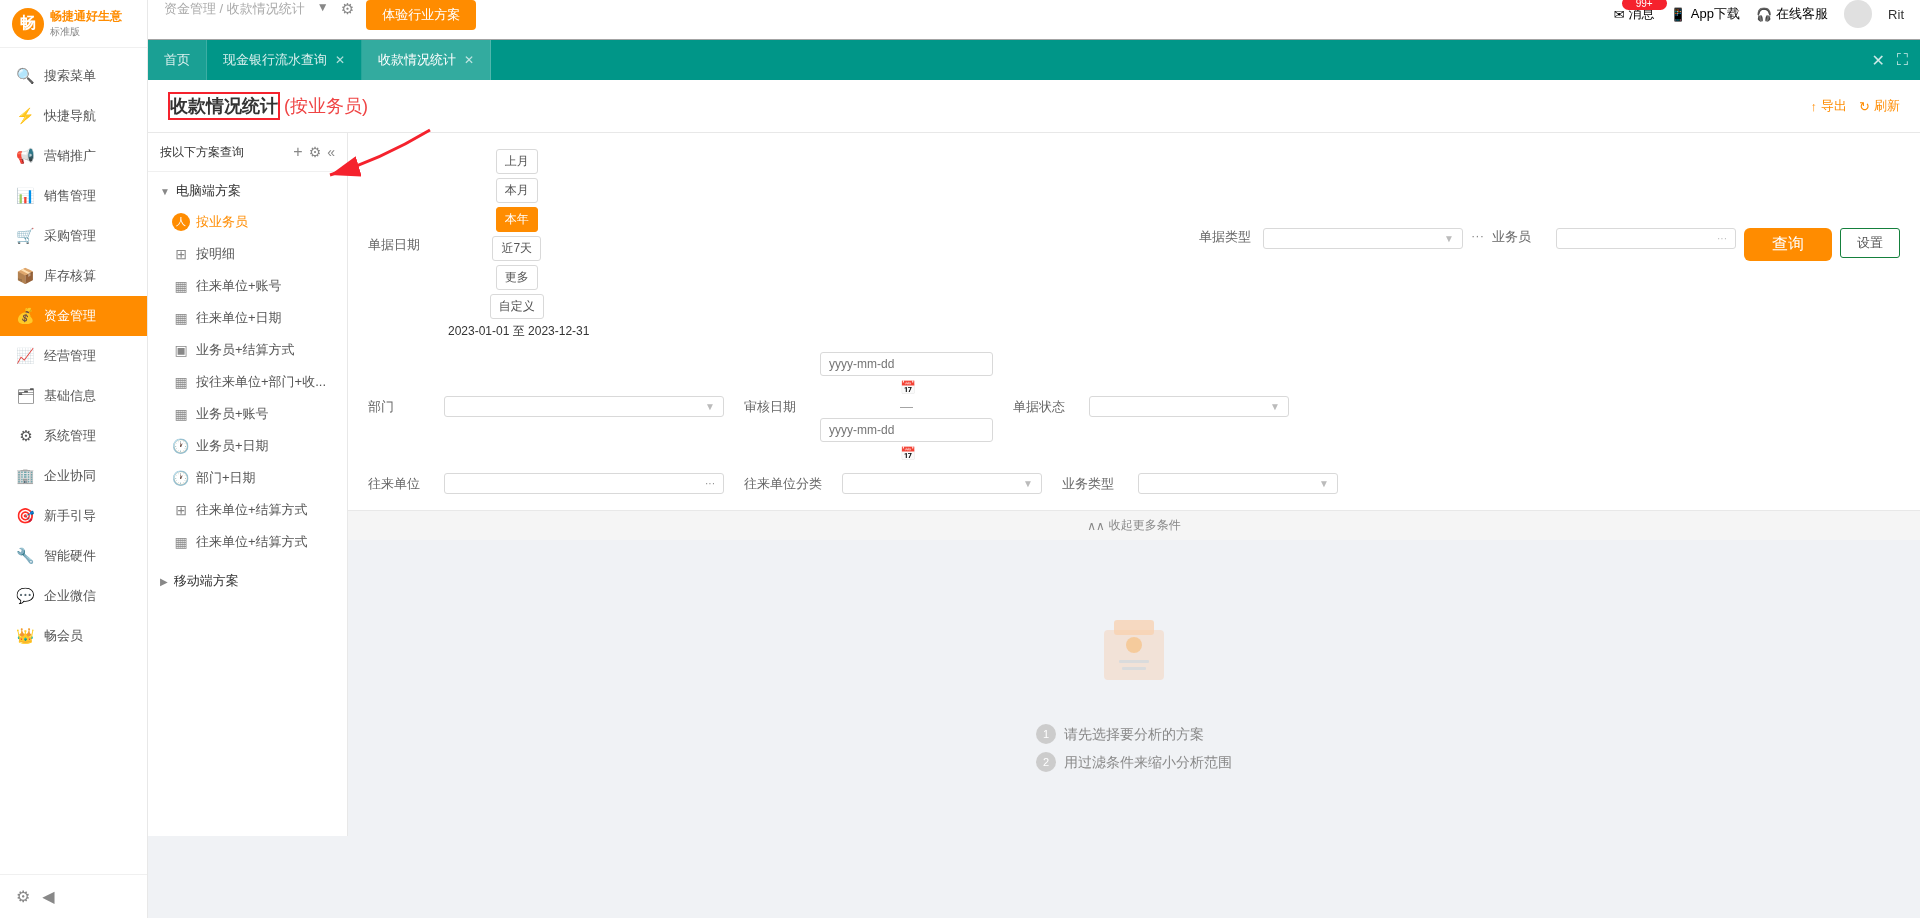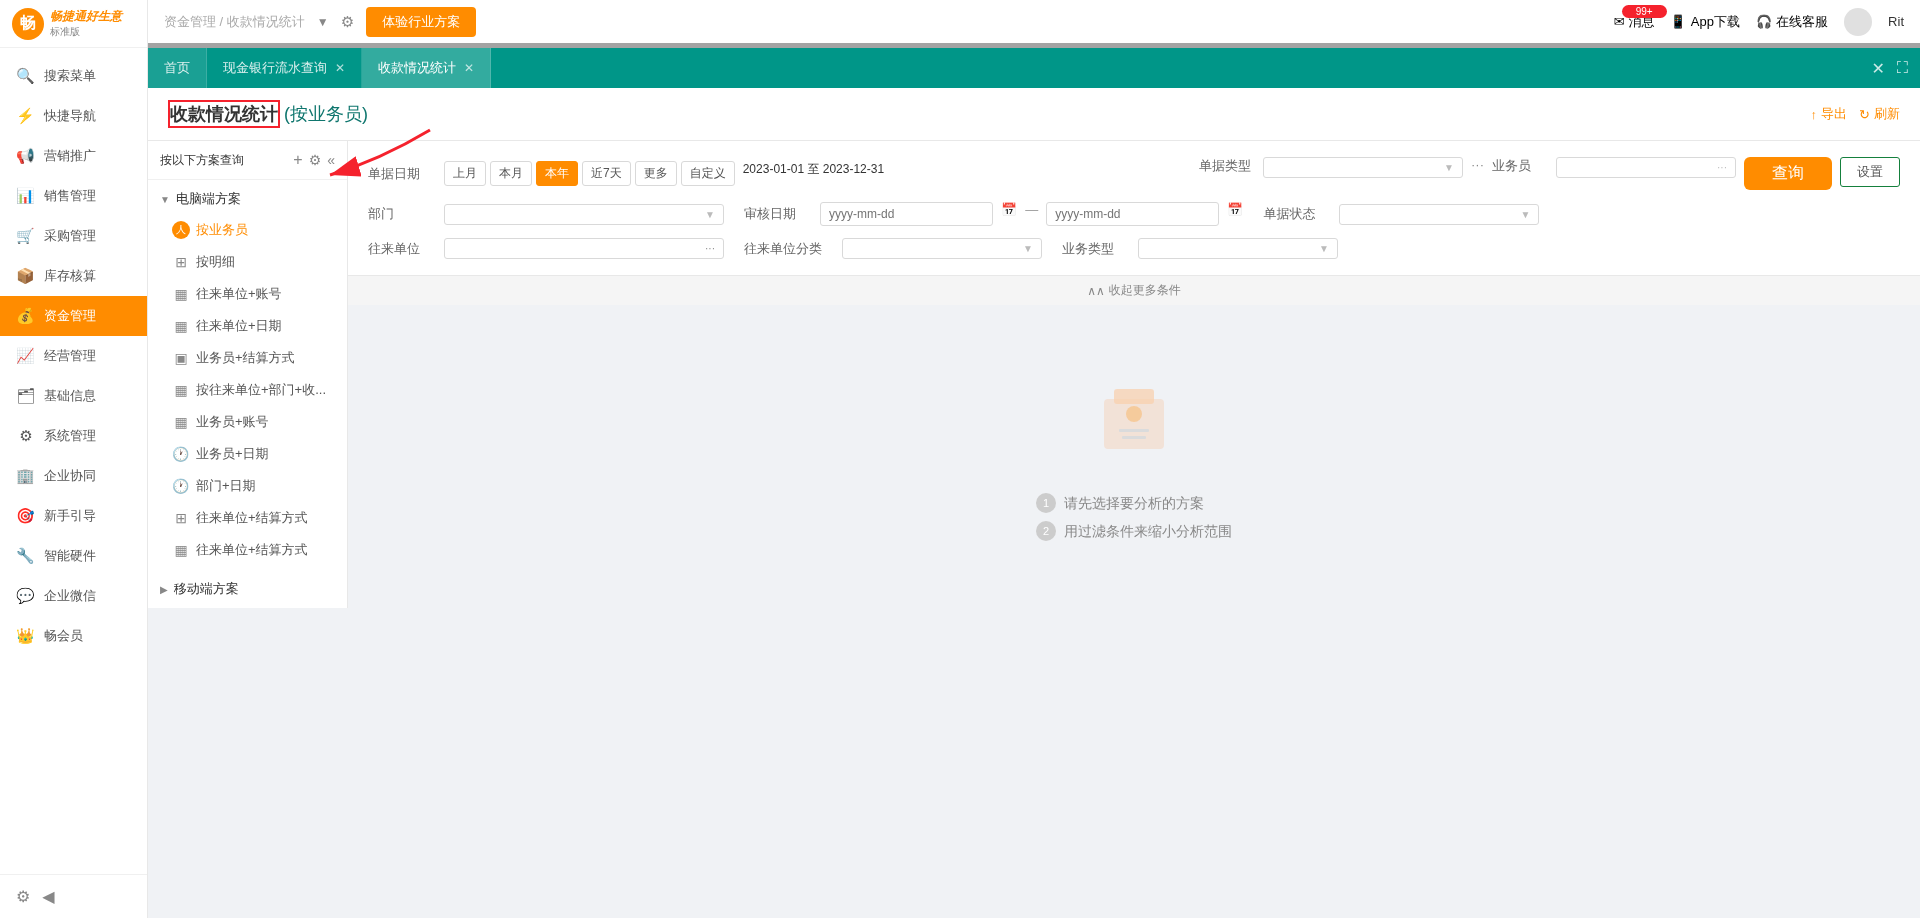--- a/index.html
+++ b/index.html
@@ -101,7 +101,7 @@
   <div class="sidebar-logo">
     <div class="logo-icon">畅</div>
     <div>
-      <div style="font-size:12px;font-weight:bold;color:#ff8c00;font-style:italic;">畅捷通好生意</div>
+      <div style="font-size:12px;font-weight:bold;color:#ff8c00;">畅捷通好生意</div>
       <div style="font-size:10px;color:#888;">标准版</div>
     </div>
   </div>

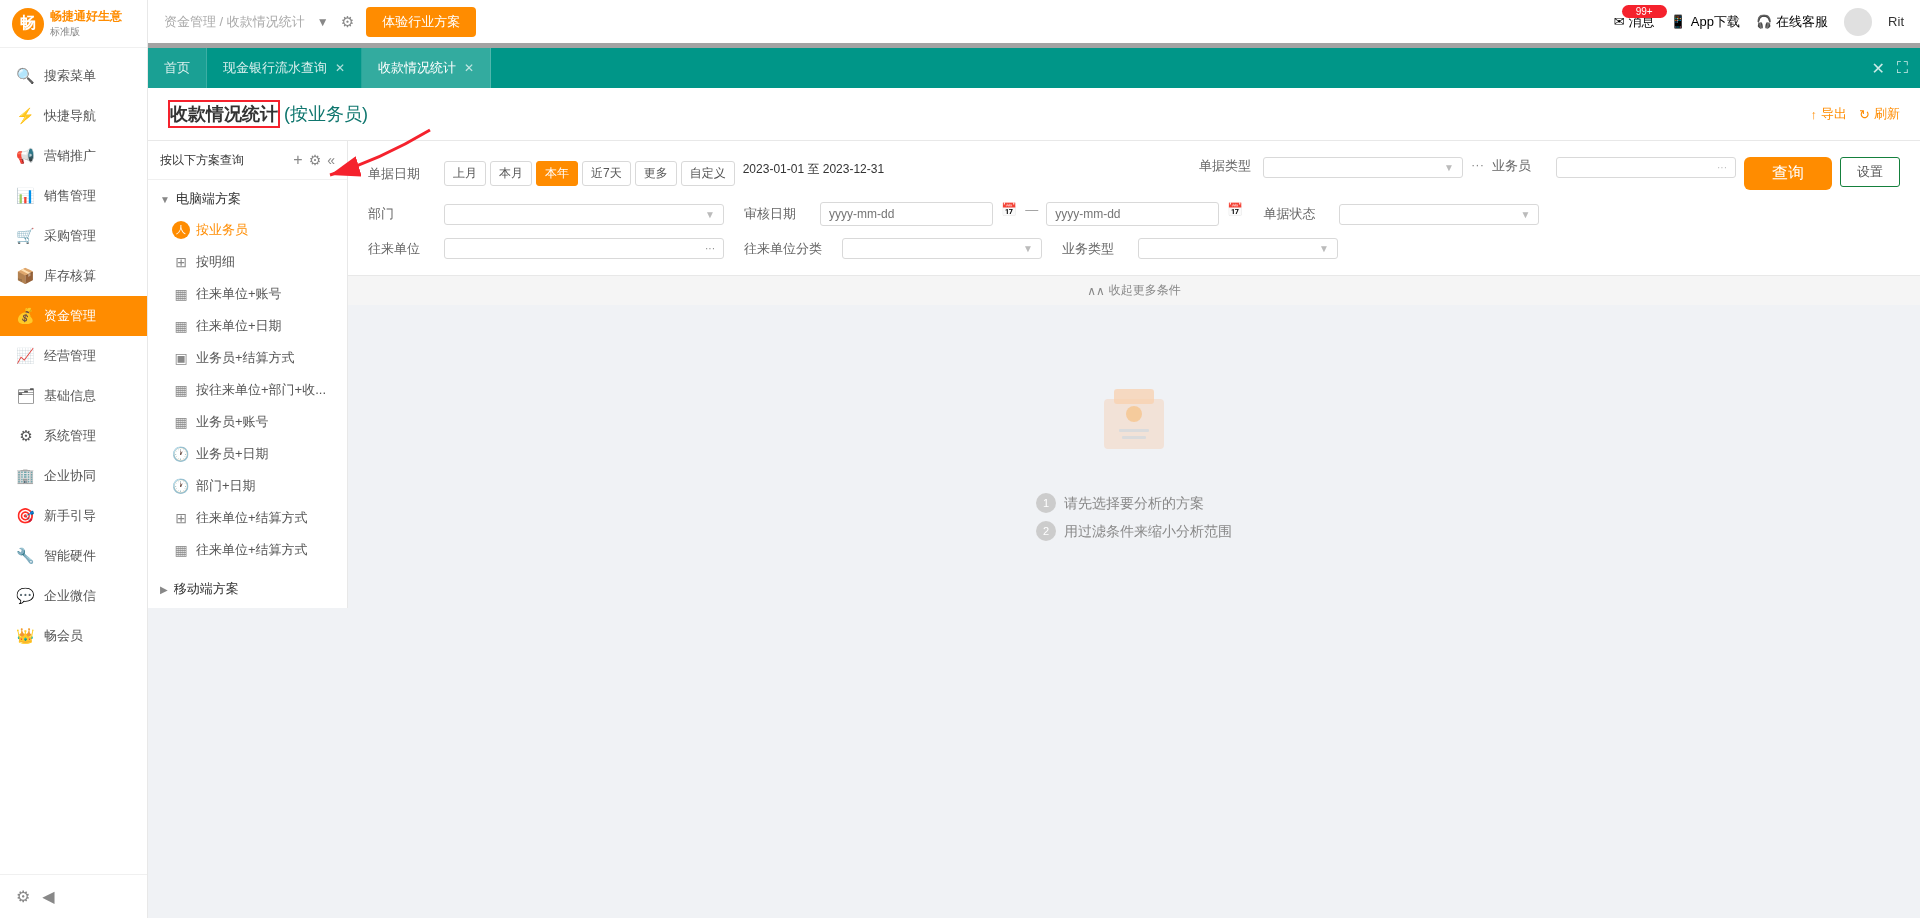--- a/index.html
+++ b/index.html
@@ -20,7 +20,7 @@
     .main { flex: 1; display: flex; flex-direction: column; overflow: hidden; }
 
     
-    .topbar { height: 48px; background: #fff; border-bottom: 5px solid #a3a3a3; display: flex; align-items: center; padding: 0 16px; gap: 12px; flex-shrink: 0; }
+    .topbar { height: 40px; background: #fff; border-bottom: 1px solid #a3a3a3; display: flex; align-items: flex-start; padding: 0 16px; gap: 12px; flex-shrink: 0; }
     .topbar-breadcrumb { display: flex; align-items: center; gap: 4px; color: #888; font-size: 13px; }
     .topbar-actions { margin-left: auto; display: flex; align-items: center; gap: 16px; }
     .btn-trial { background: #ff8c00; color: #fff; border: none; padding: 6px 16px; border-radius: 4px; cursor: pointer; font-size: 13px; }

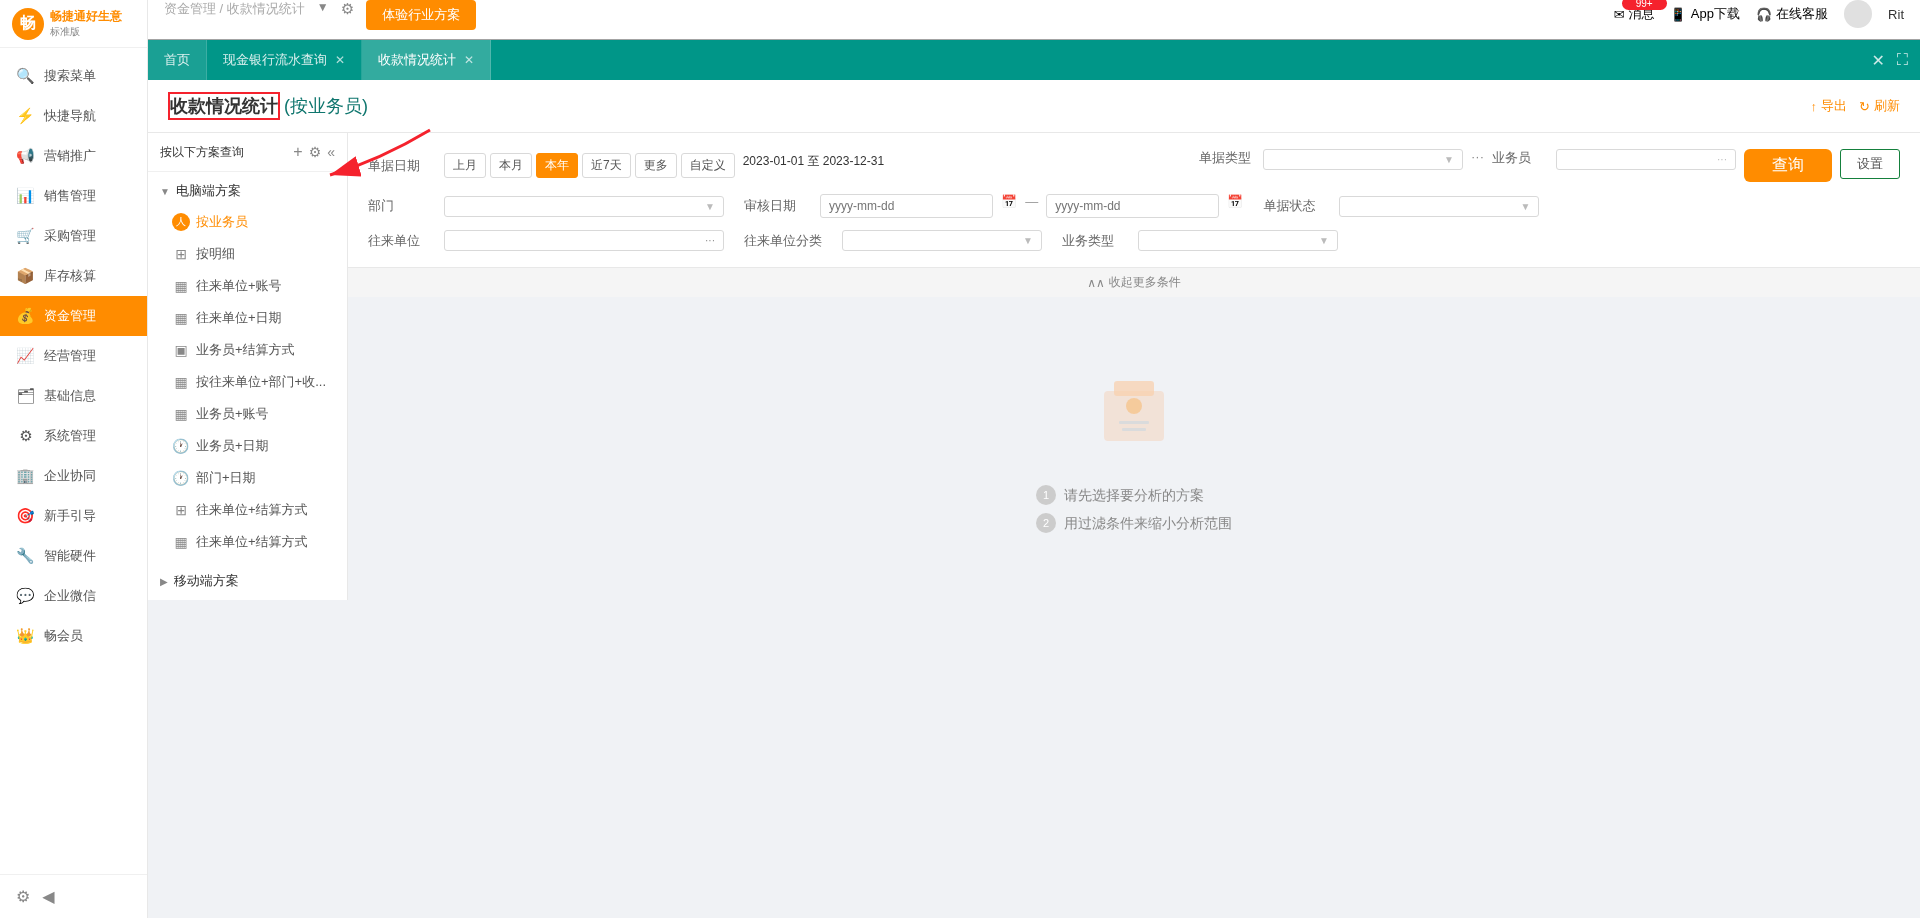--- a/index.html
+++ b/index.html
@@ -225,7 +225,7 @@
       <span class="highlight-box">
         <span style="font-size:18px;font-weight:bold;color:#333;">收款情况统计</span>
       </span>
-      <span style="font-size:18px;color:#0f766e;margin-left:4px;">(按业务员)</span>
+      <span style="font-size:18px;color:#ef4444;margin-left:4px;">(按业务员)</span>
       <div class="page-header-actions">
         <button class="btn-export">
           <span>↑</span>

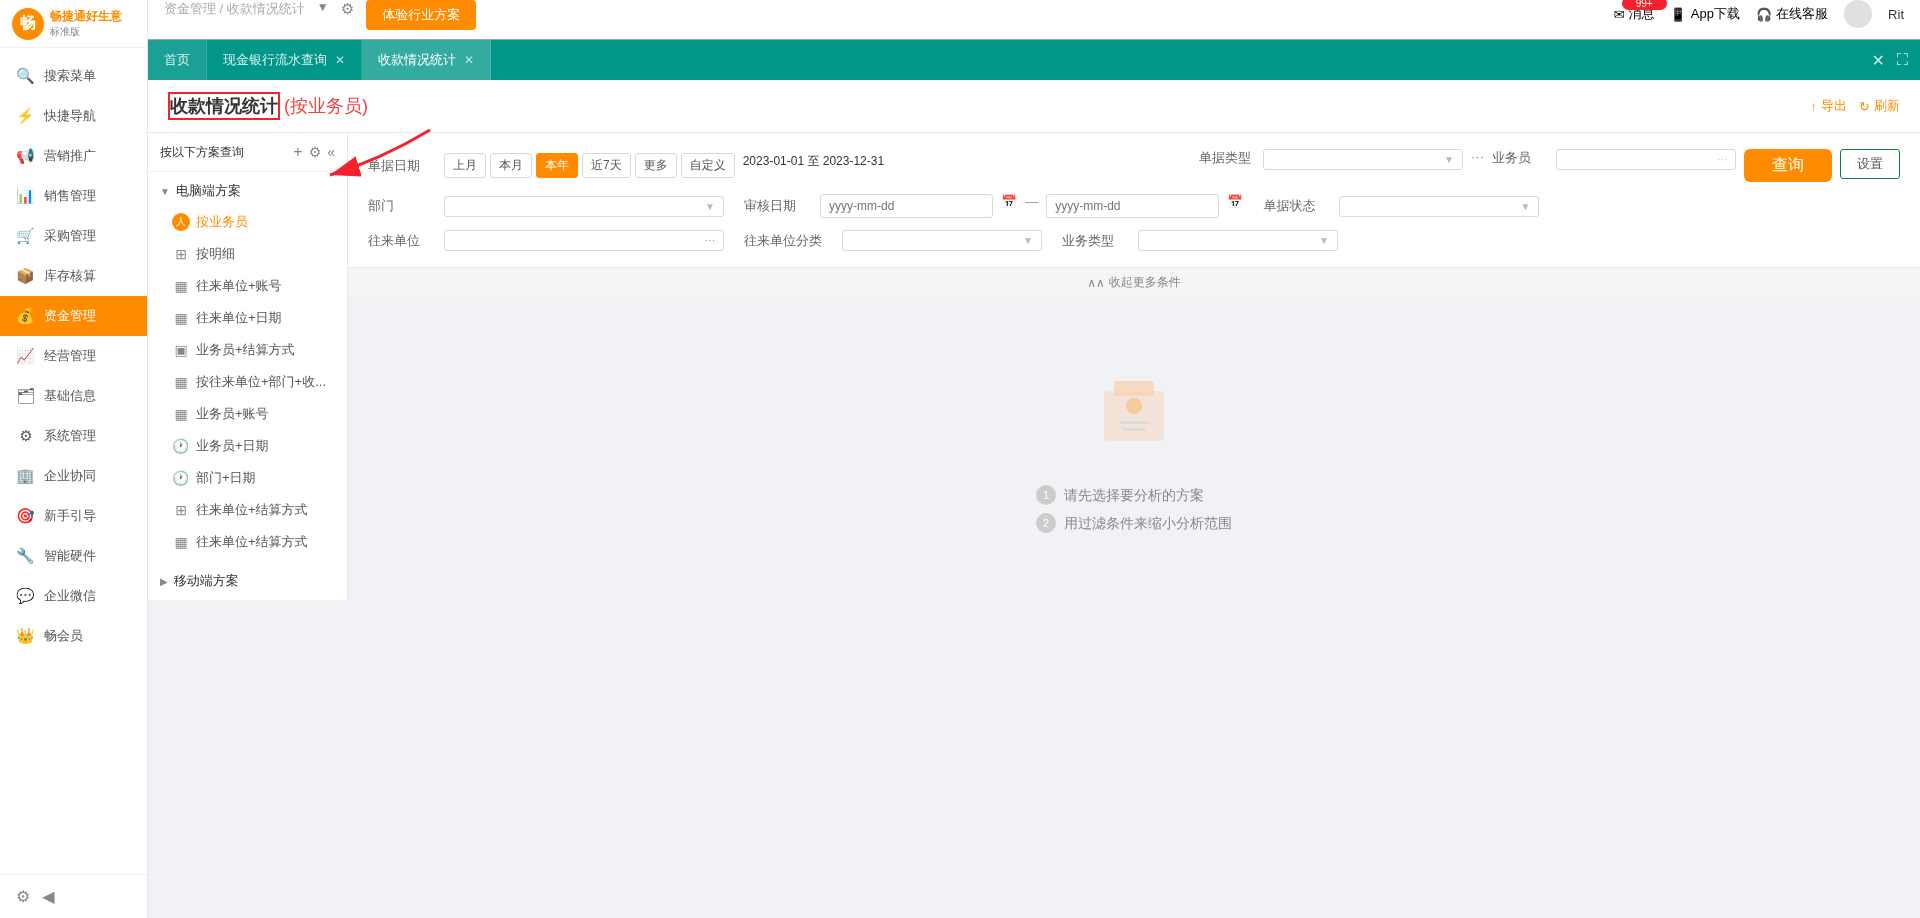--- a/index.html
+++ b/index.html
@@ -53,7 +53,7 @@
     .filter-row { display: flex; align-items: center; gap: 20px; margin-bottom: 12px; flex-wrap: wrap; }
     .filter-row:last-child { margin-bottom: 0; }
     .filter-label { color: #666; font-size: 13px; white-space: nowrap; min-width: 56px; }
-    .filter-date-group { display: flex; gap: 4px; }
+    .filter-date-group { display: flex; align-items: center; gap: 4px; flex-direction: column; }
     .date-btn { padding: 3px 8px; border: 1px solid #d9d9d9; background: #fff; cursor: pointer; border-radius: 3px; font-size: 12px; color: #555; }
     .date-btn.active { background: #ff8c00; color: #fff; border-color: #ff8c00; }
     .date-range { color: #333; font-size: 12px; margin-left: 4px; }

